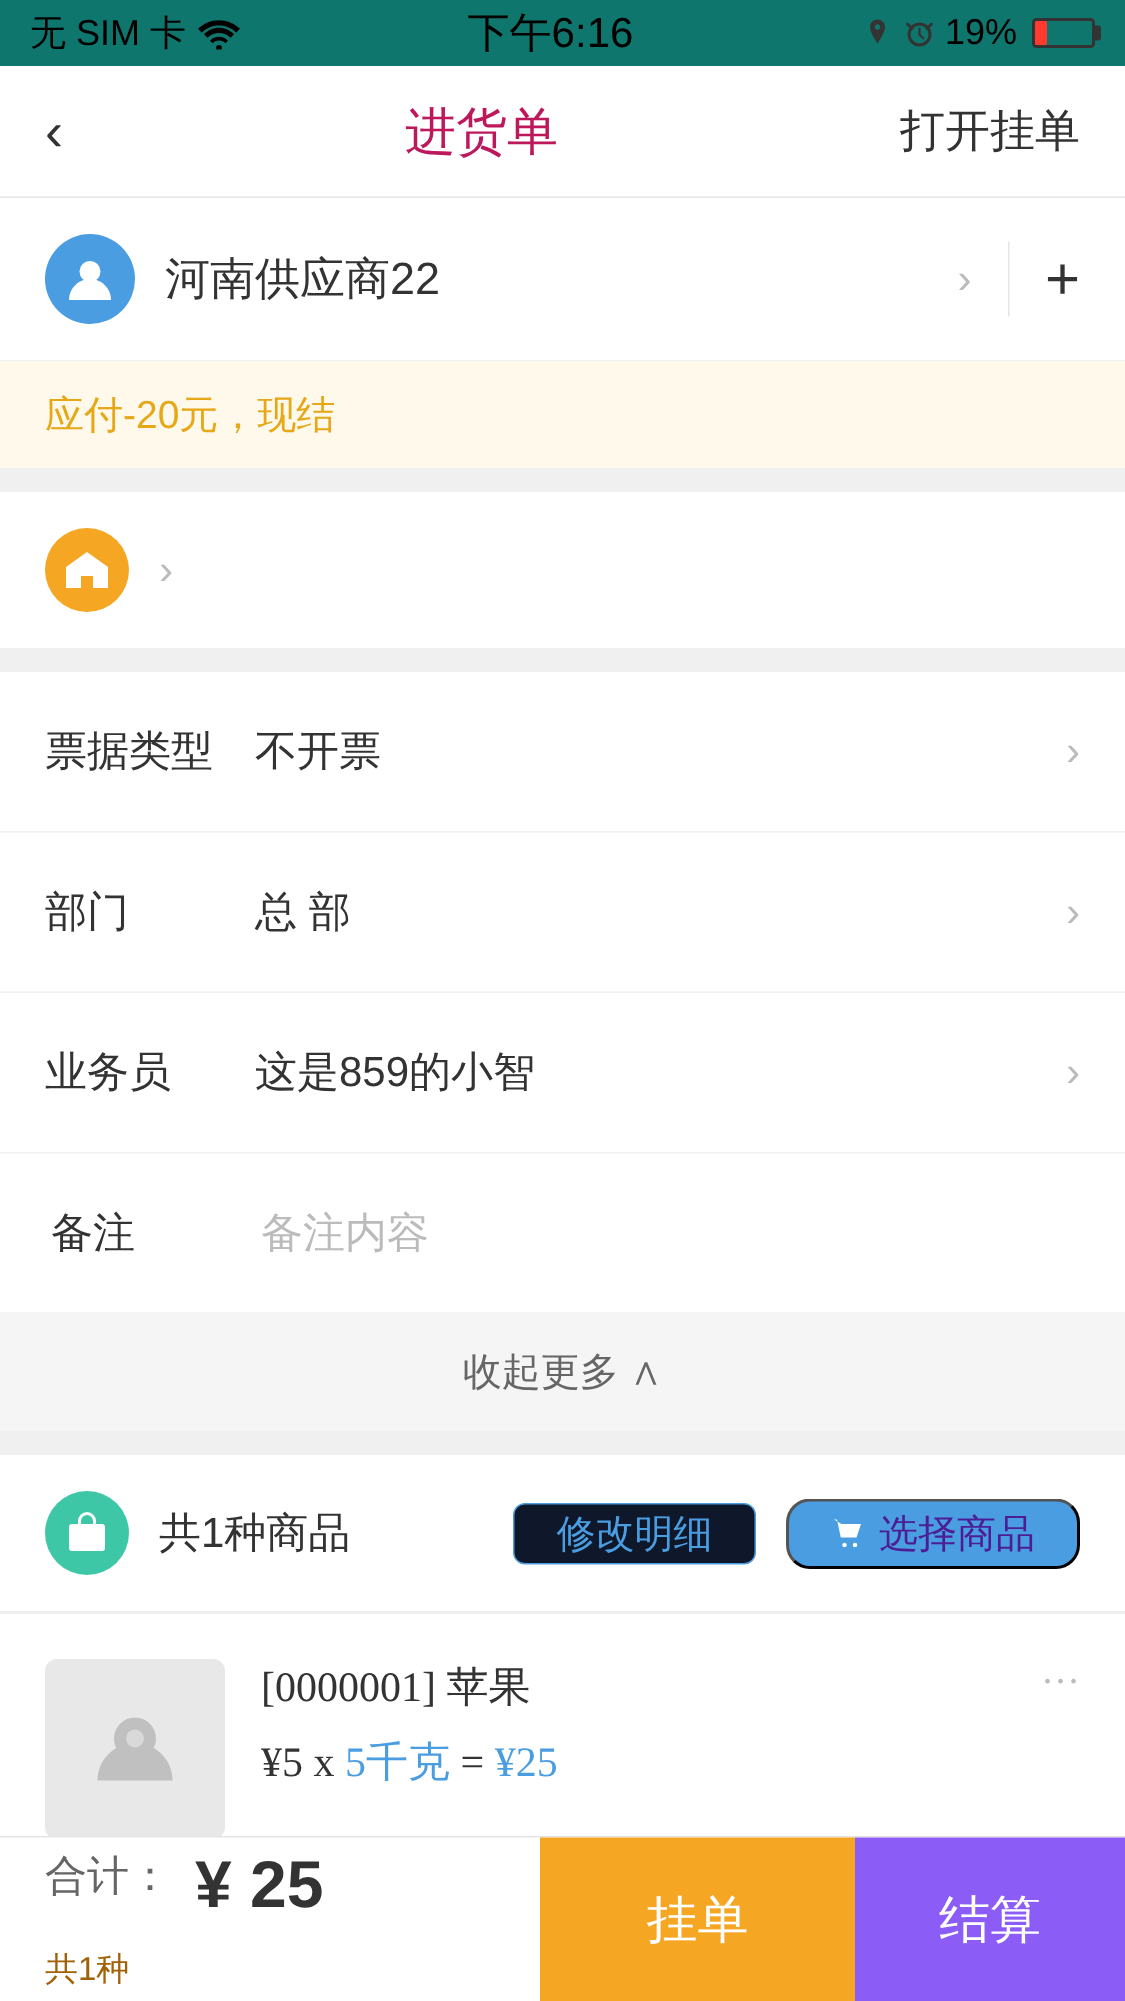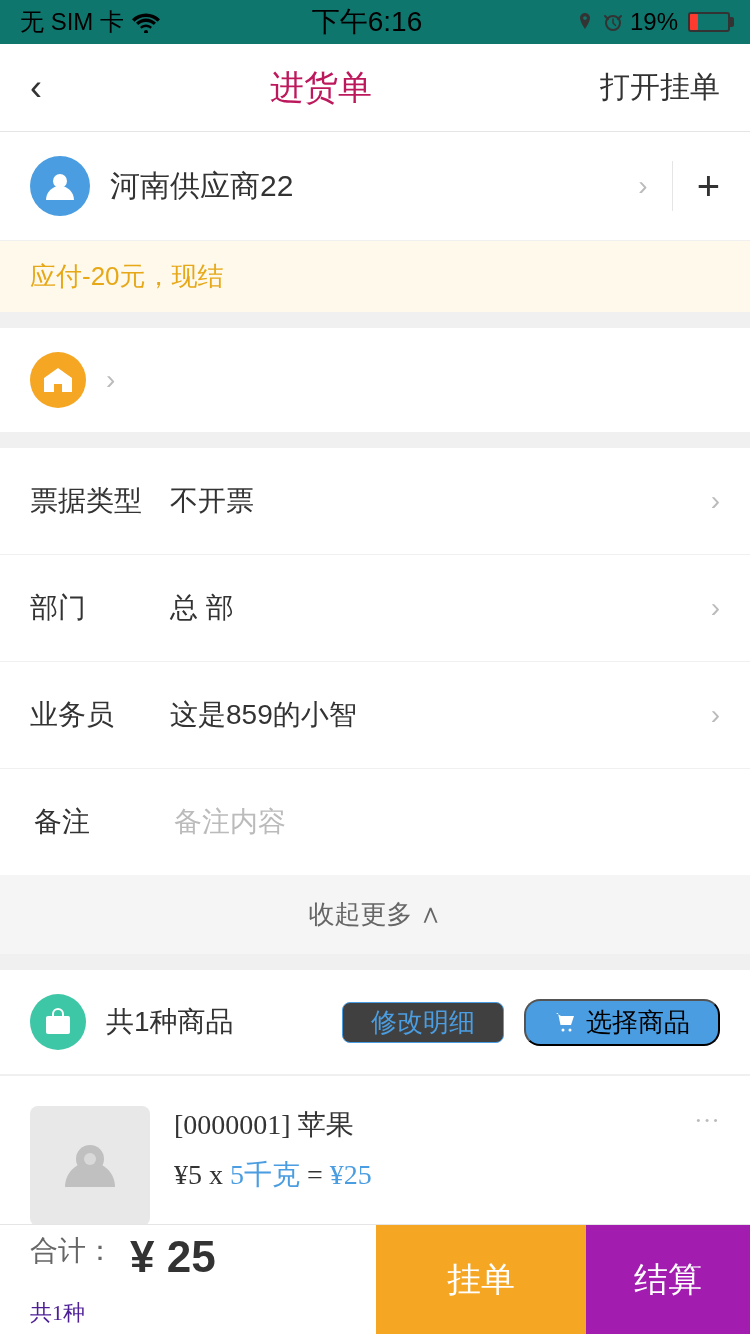--- a/index.html
+++ b/index.html
@@ -241,7 +241,7 @@
     .btn-outline {
       border: 1.5px solid #4a9de0;
       color: #4a9de0;
-      background: #404040;
+      background: #0f172a;
       padding: 2px 28px;
       border-radius: 8px;
       font-size: 26px;

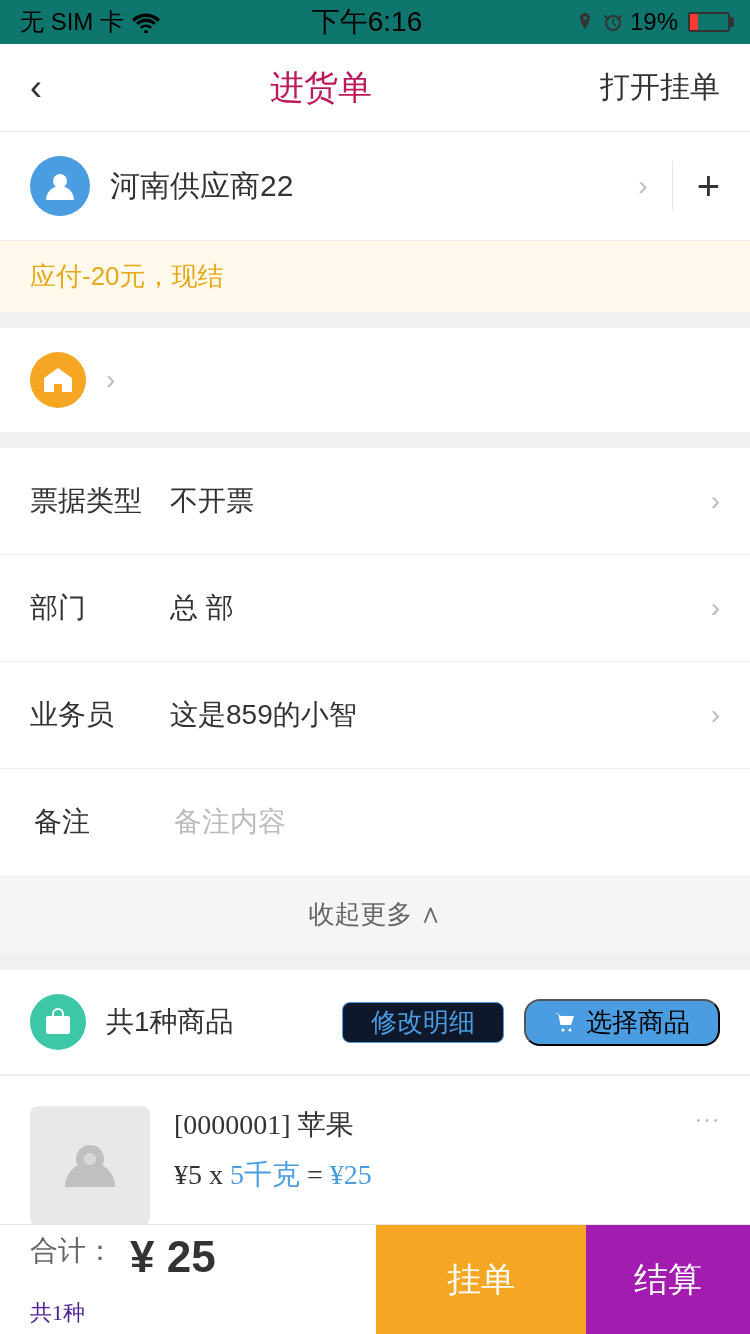--- a/index.html
+++ b/index.html
@@ -250,7 +250,7 @@
     }
     .btn-primary {
       background: #4a9de0;
-      color: #000000;
+      color: #4c1d95;
       padding: 4px 28px;
       border-radius: 16px;
       font-size: 26px;

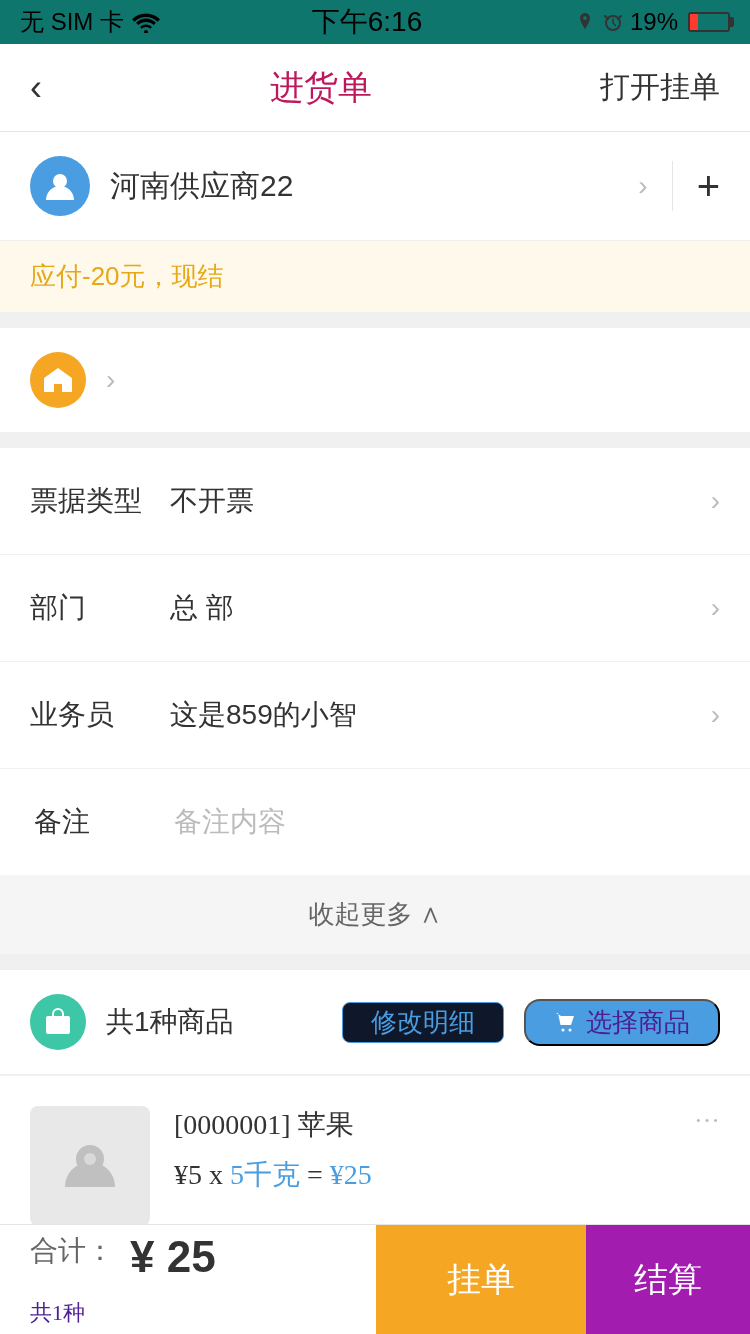--- a/index.html
+++ b/index.html
@@ -355,8 +355,8 @@
       flex-shrink: 0;
     }
     .footer-btn-settle {
-      width: 164px;
-      background: #a21caf;
+      width: 180px;
+      background: #8b5cf6;
       color: #fff;
       font-size: 34px;
       display: flex;

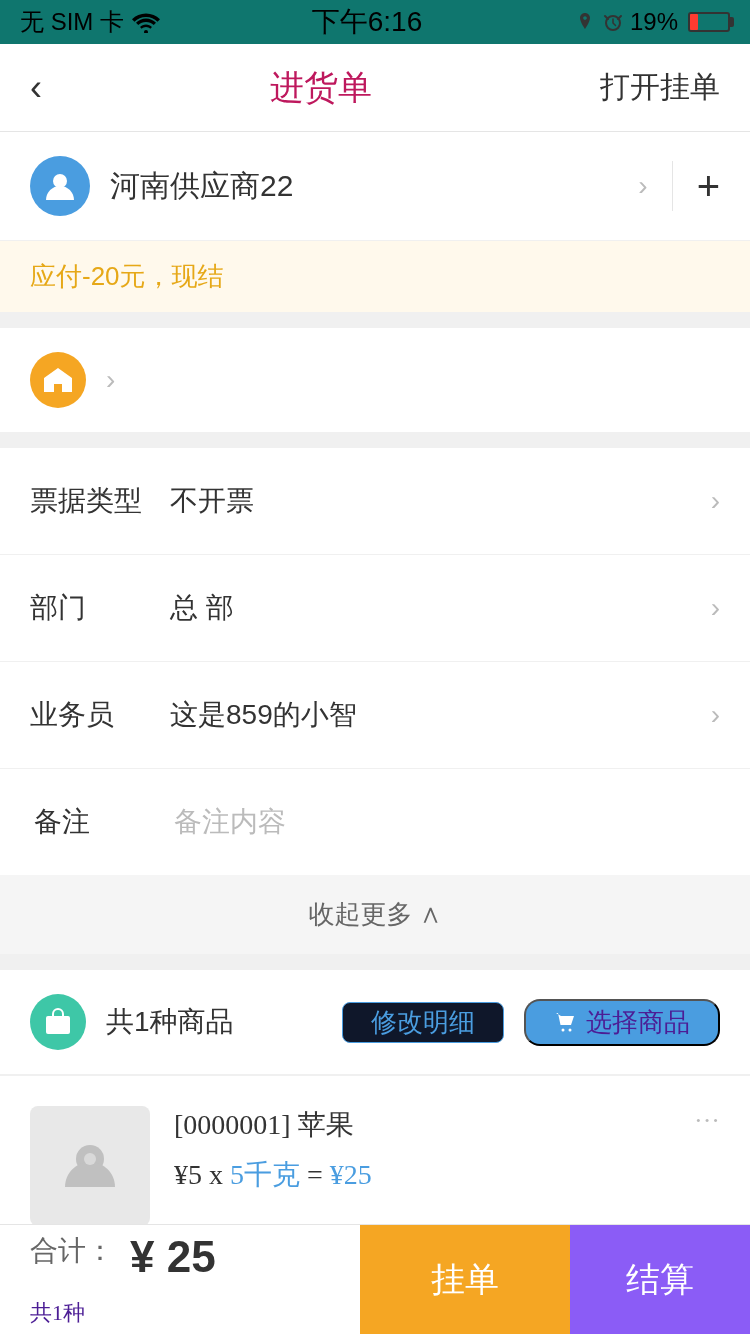--- a/index.html
+++ b/index.html
@@ -339,9 +339,8 @@
     }
     .footer-total-sub {
       font-size: 22px;
-      color: #4c1d95;
+      color: #a16207;
       margin-top: 16px;
-      font-family: Liberation Serif, serif;
     }
     .footer-btn-pend {
       width: 210px;

